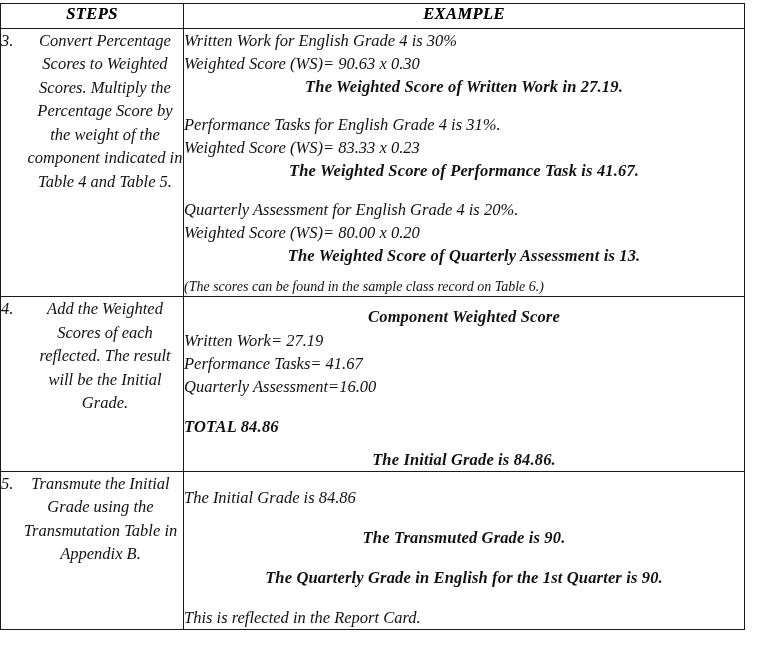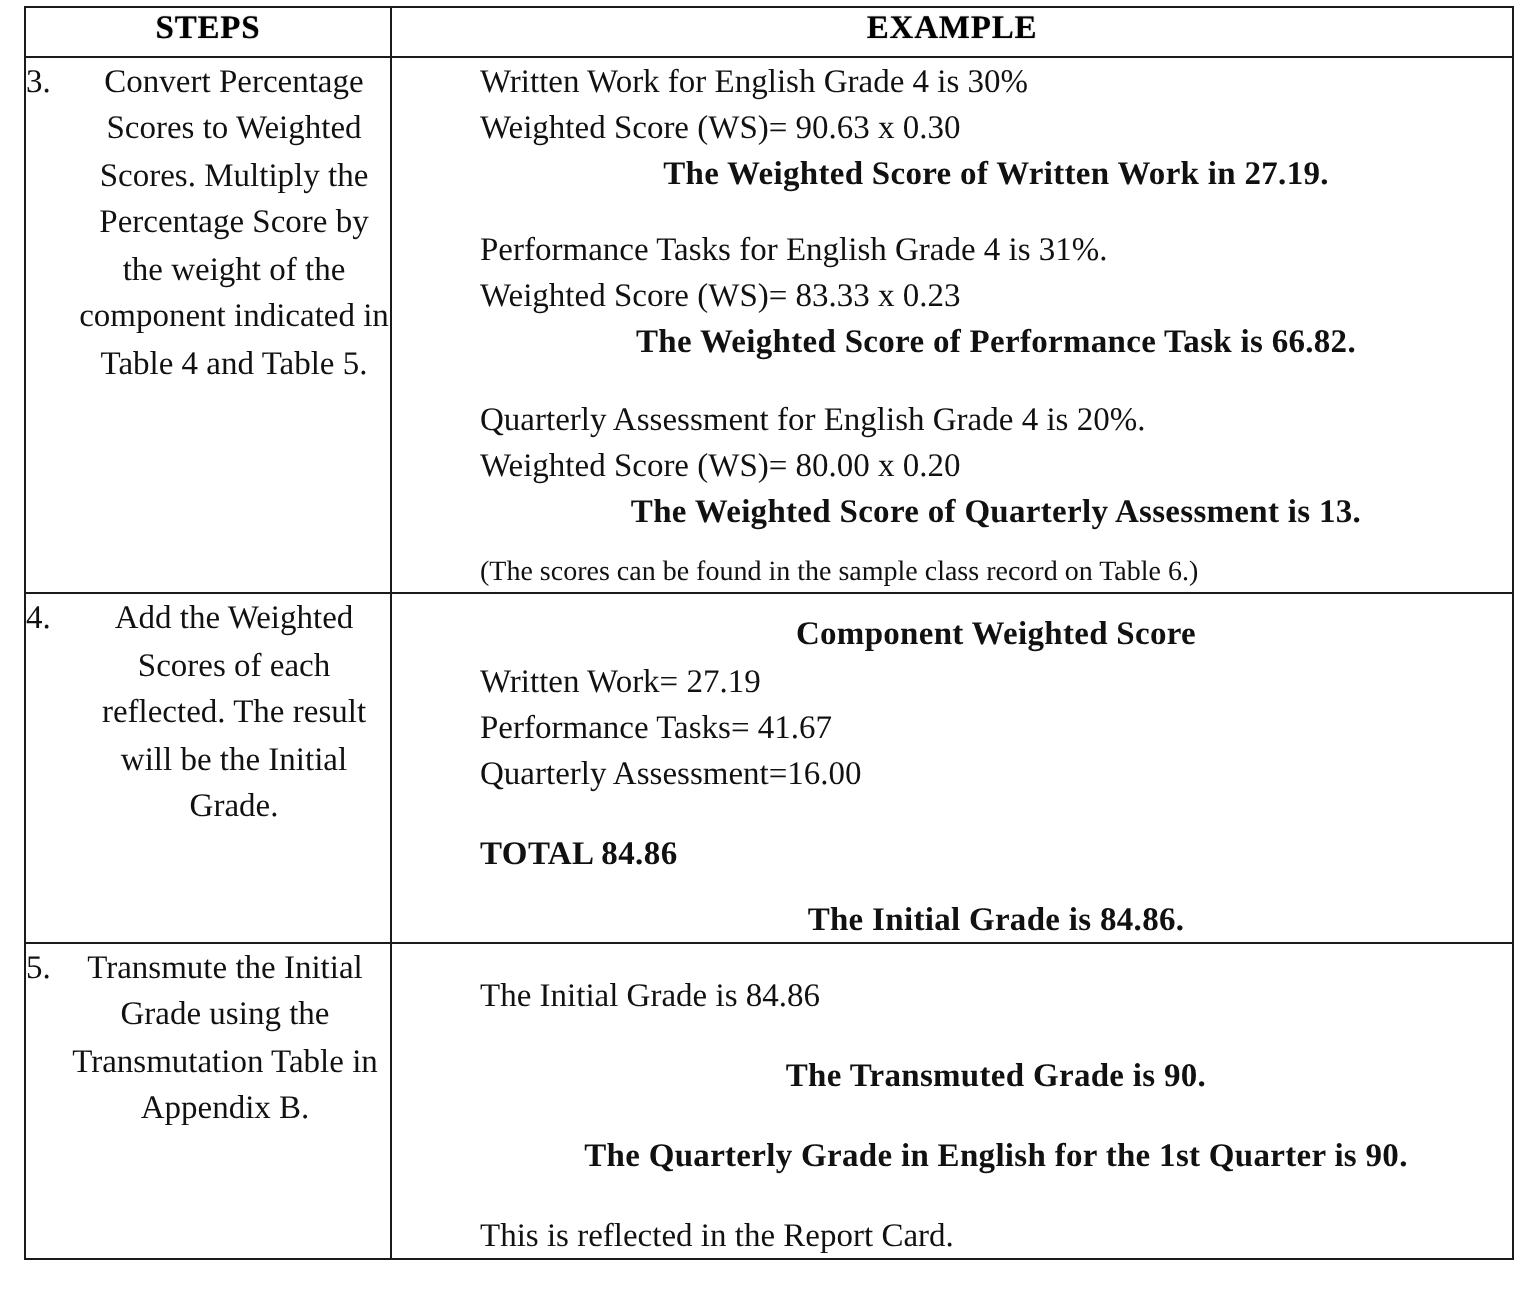--- a/index.html
+++ b/index.html
@@ -27,11 +27,12 @@
   
   .steps-table {
     position: absolute;
-    left: 12px;
+    left: 0;
     top: 3px;
     width: 744px;
     border-collapse: collapse;
     table-layout: fixed;
+    font-style: italic;
   }
 
   .steps-table td,

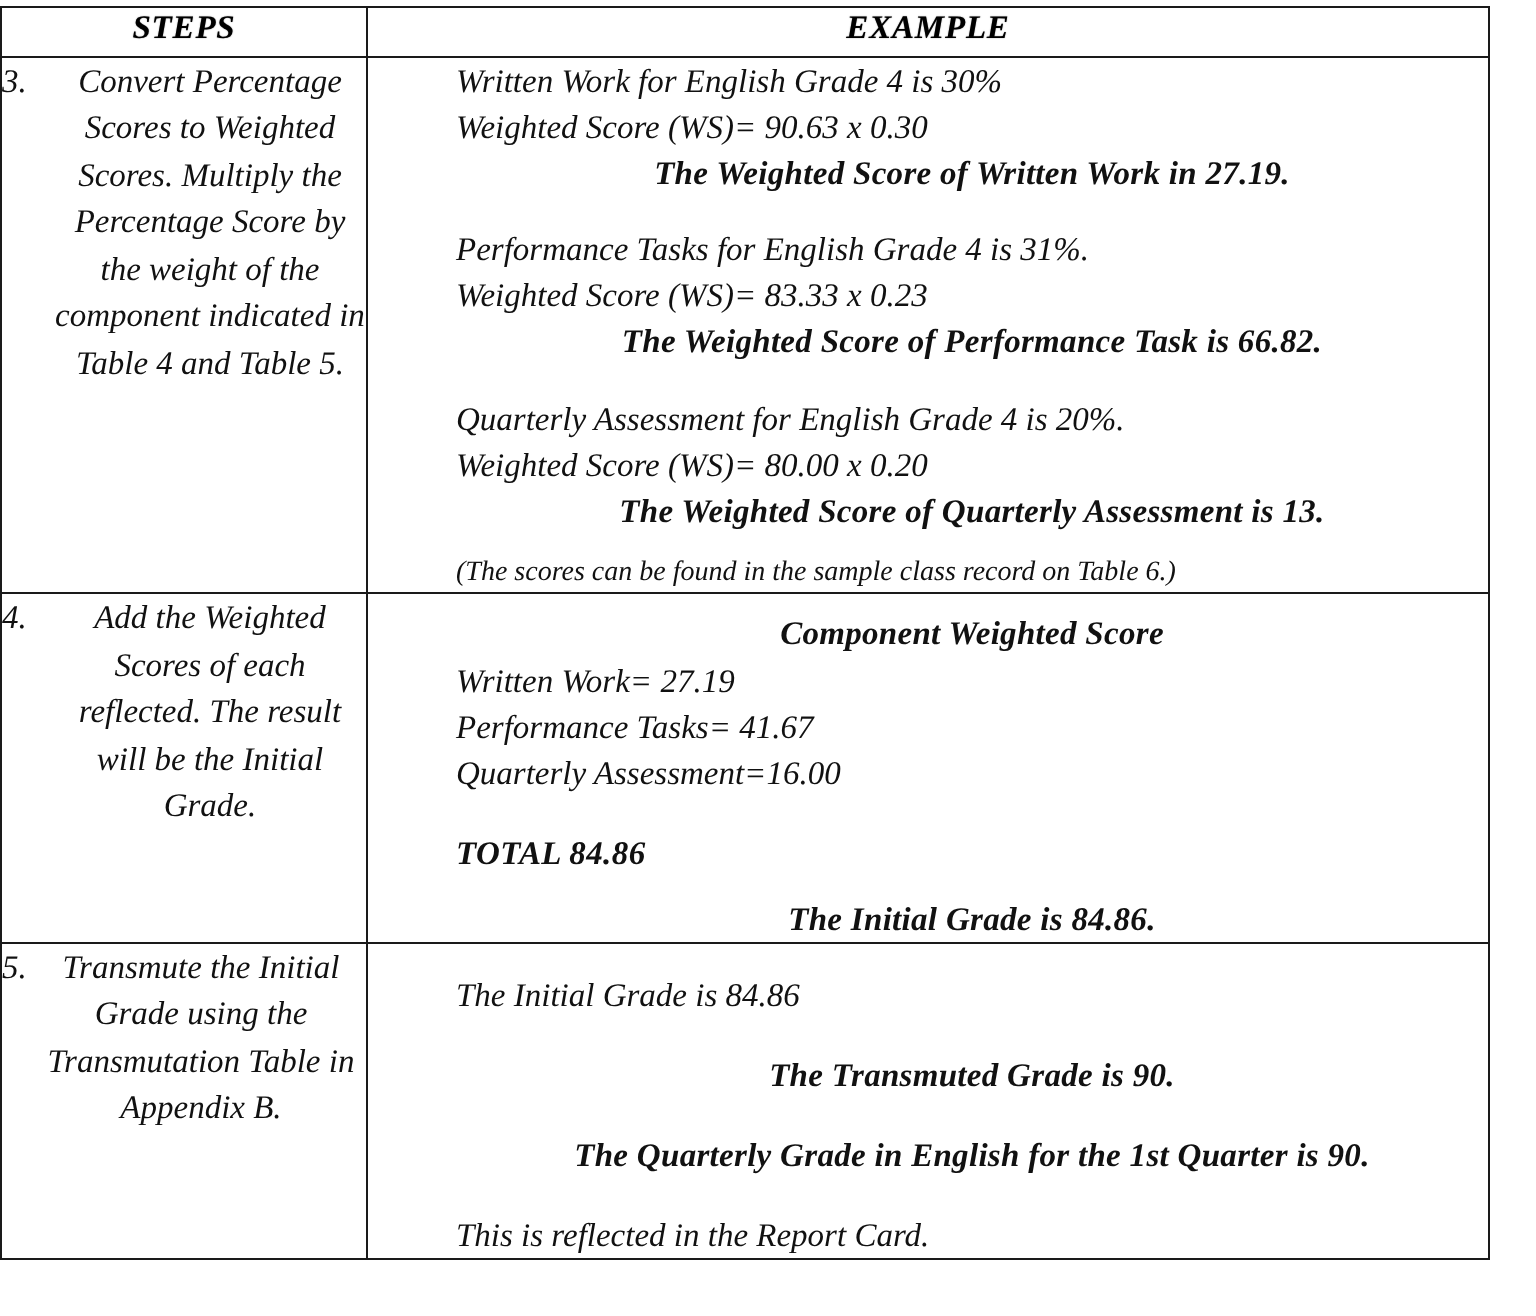--- a/index.html
+++ b/index.html
@@ -91,7 +91,7 @@
     font-size: 16.5px;
     line-height: 1.40;
   }
-  .ex-line { white-space: nowrap; margin-left: 44px; }
+  .ex-line { white-space: nowrap; }
   .ex-line.bold {
     font-weight: bold;
     letter-spacing: 0.15px;

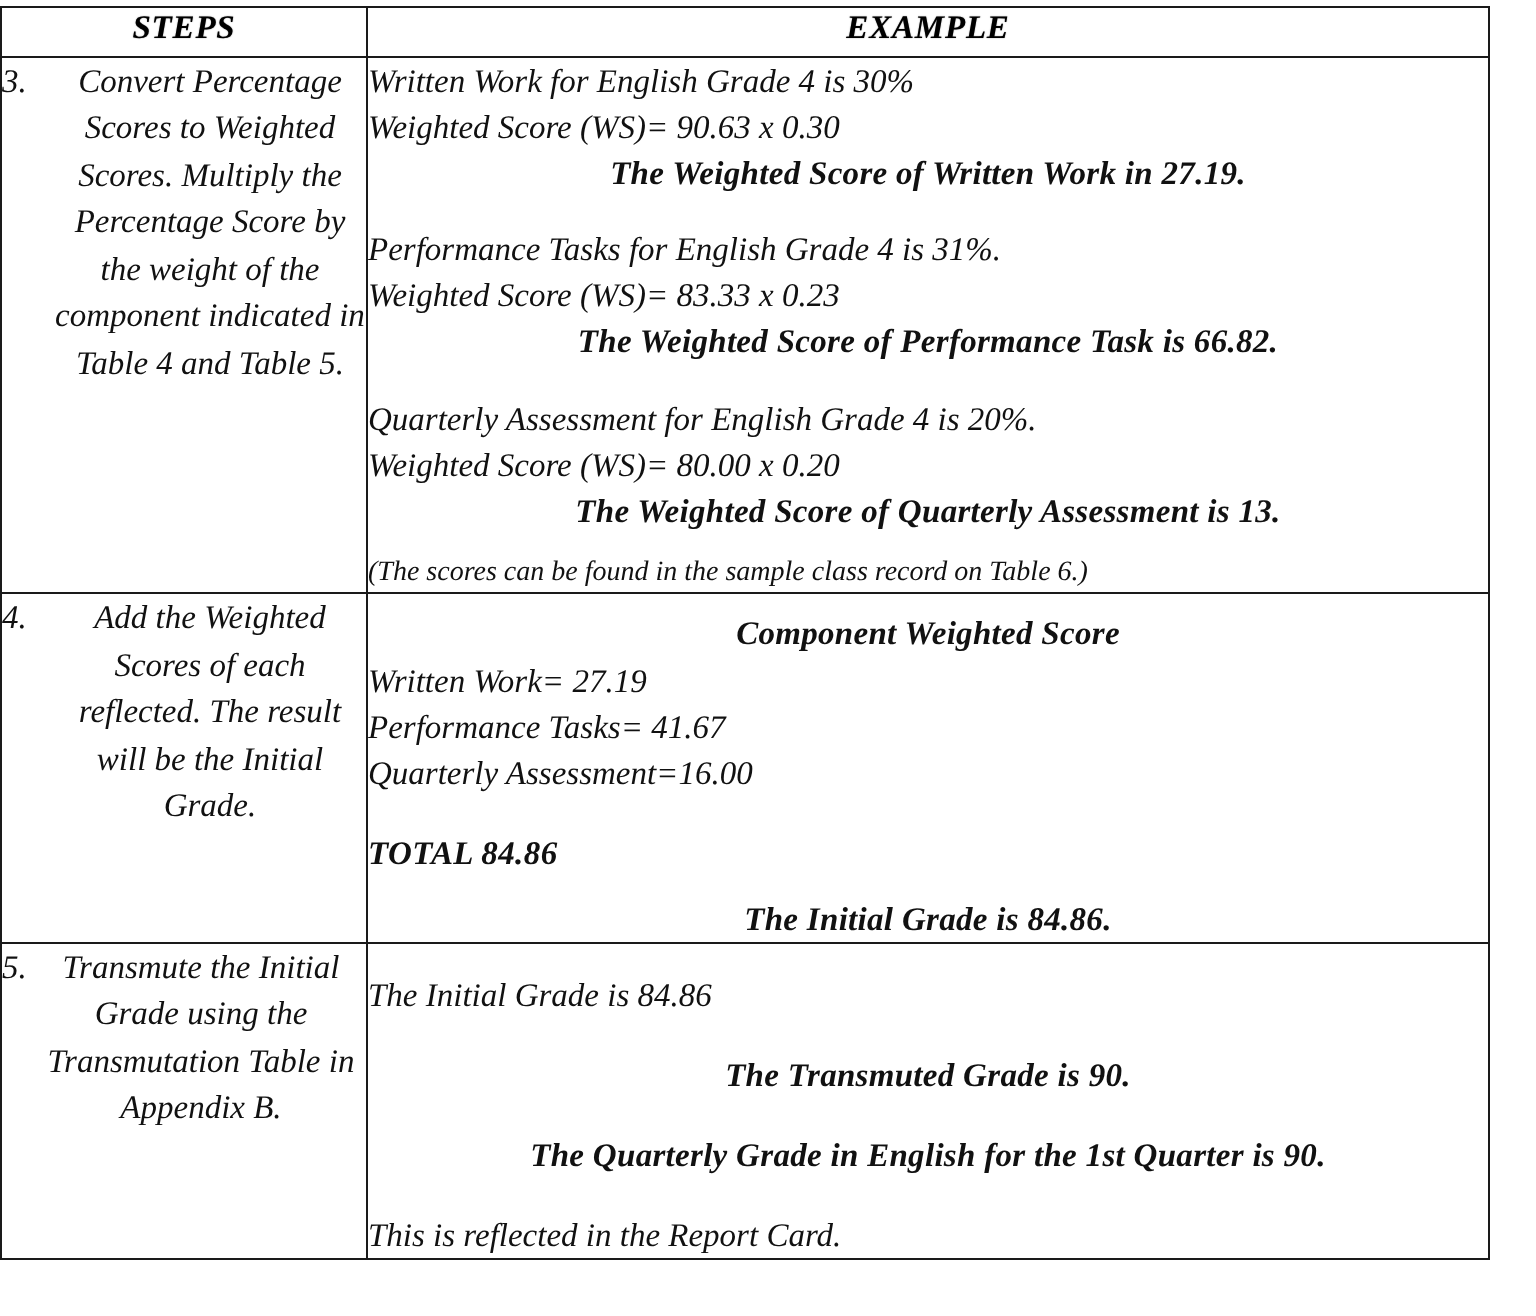--- a/index.html
+++ b/index.html
@@ -140,7 +140,7 @@
           <div class="gap-md"></div>
           <div class="ex-line">Performance Tasks for English Grade 4 is 31%.</div>
           <div class="ex-line">Weighted Score (WS)= 83.33 x 0.23</div>
-          <div class="ex-line bold">The Weighted Score of Performance Task is 66.82.</div>
+          <div class="ex-line bold">The Weighted Score of Performance Task is 41.67.</div>
           <div class="gap-md"></div>
           <div class="ex-line">Quarterly Assessment for English Grade 4 is 20%.</div>
           <div class="ex-line">Weighted Score (WS)= 80.00 x 0.20</div>

